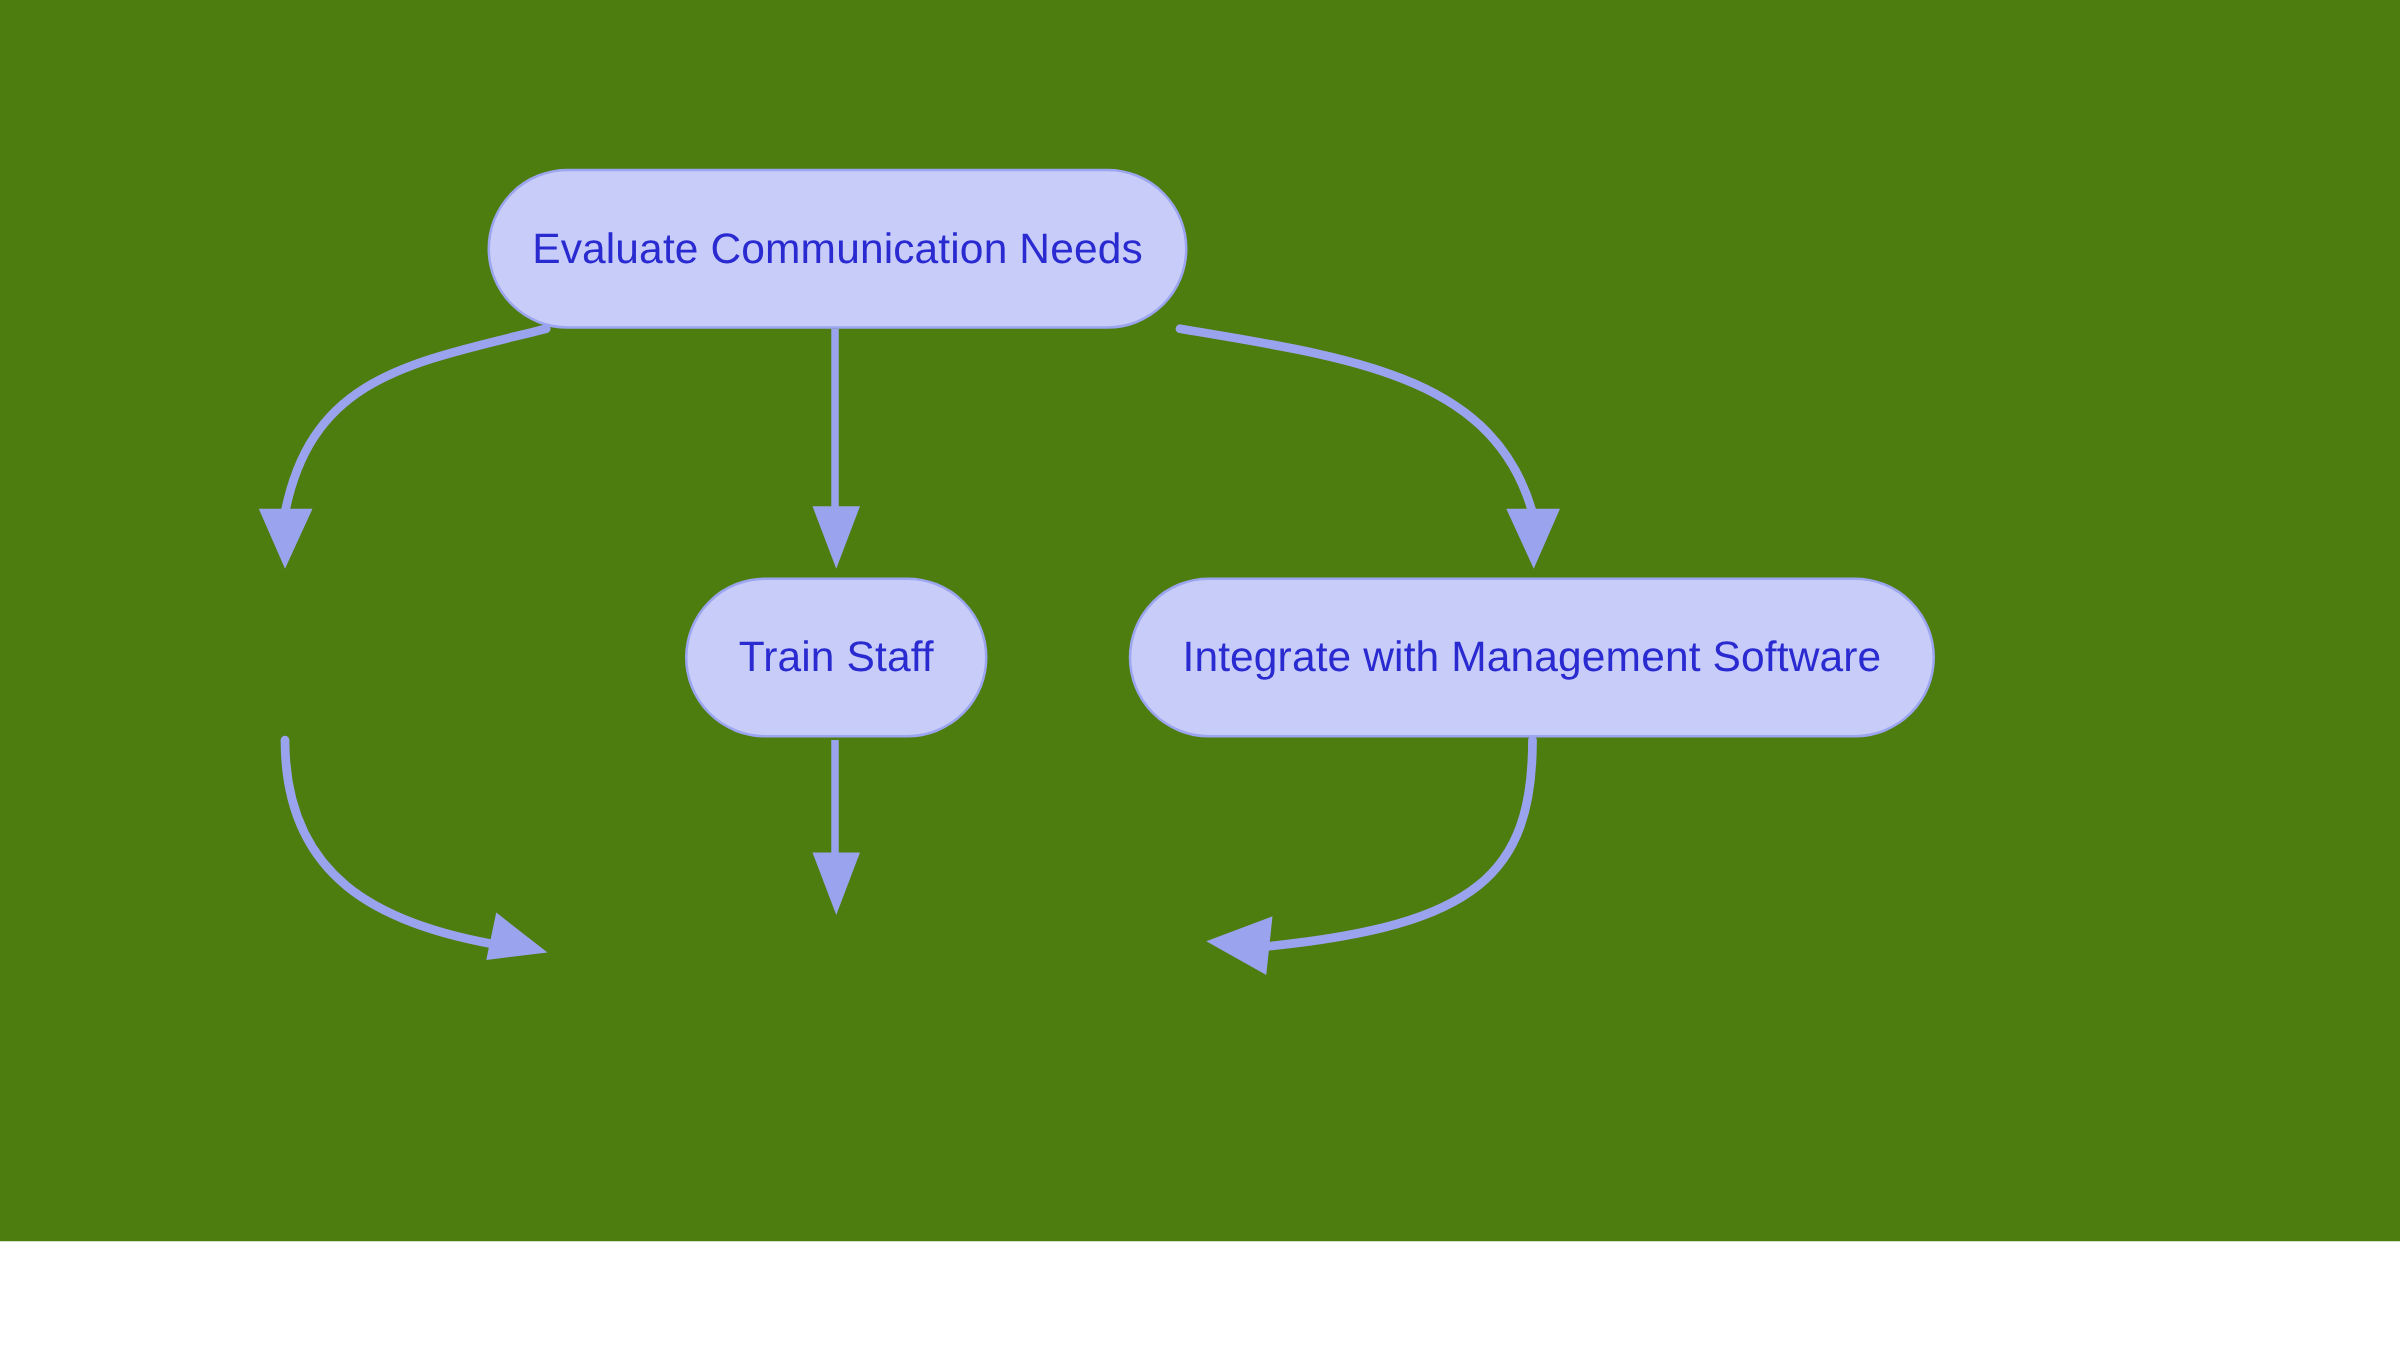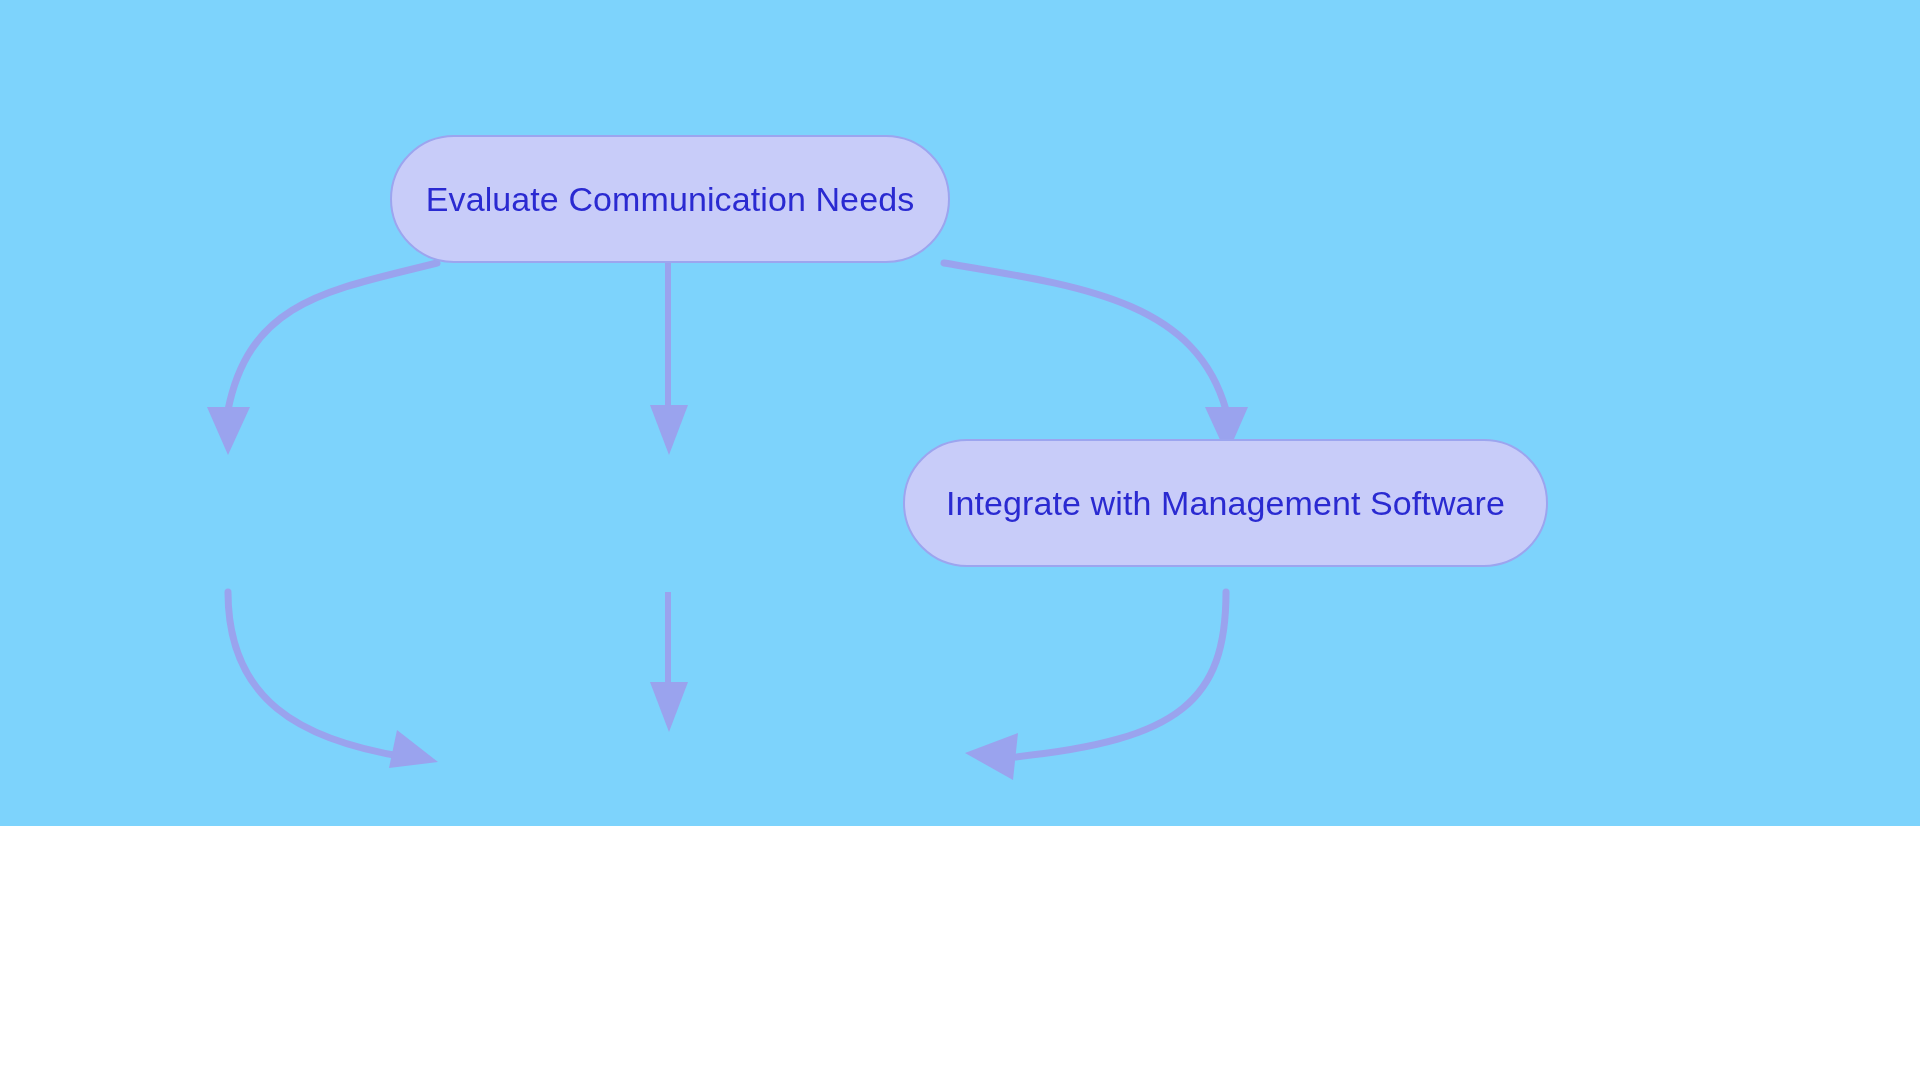--- a/index.html
+++ b/index.html
@@ -17,8 +17,8 @@
   #stage {
     position: relative;
     width: 1920px;
-    height: 826px;
-    background: #7dd3fc;
+    height: 993px;
+    background: #4d7c0f;
   }
   #edge-layer {
     position: absolute;

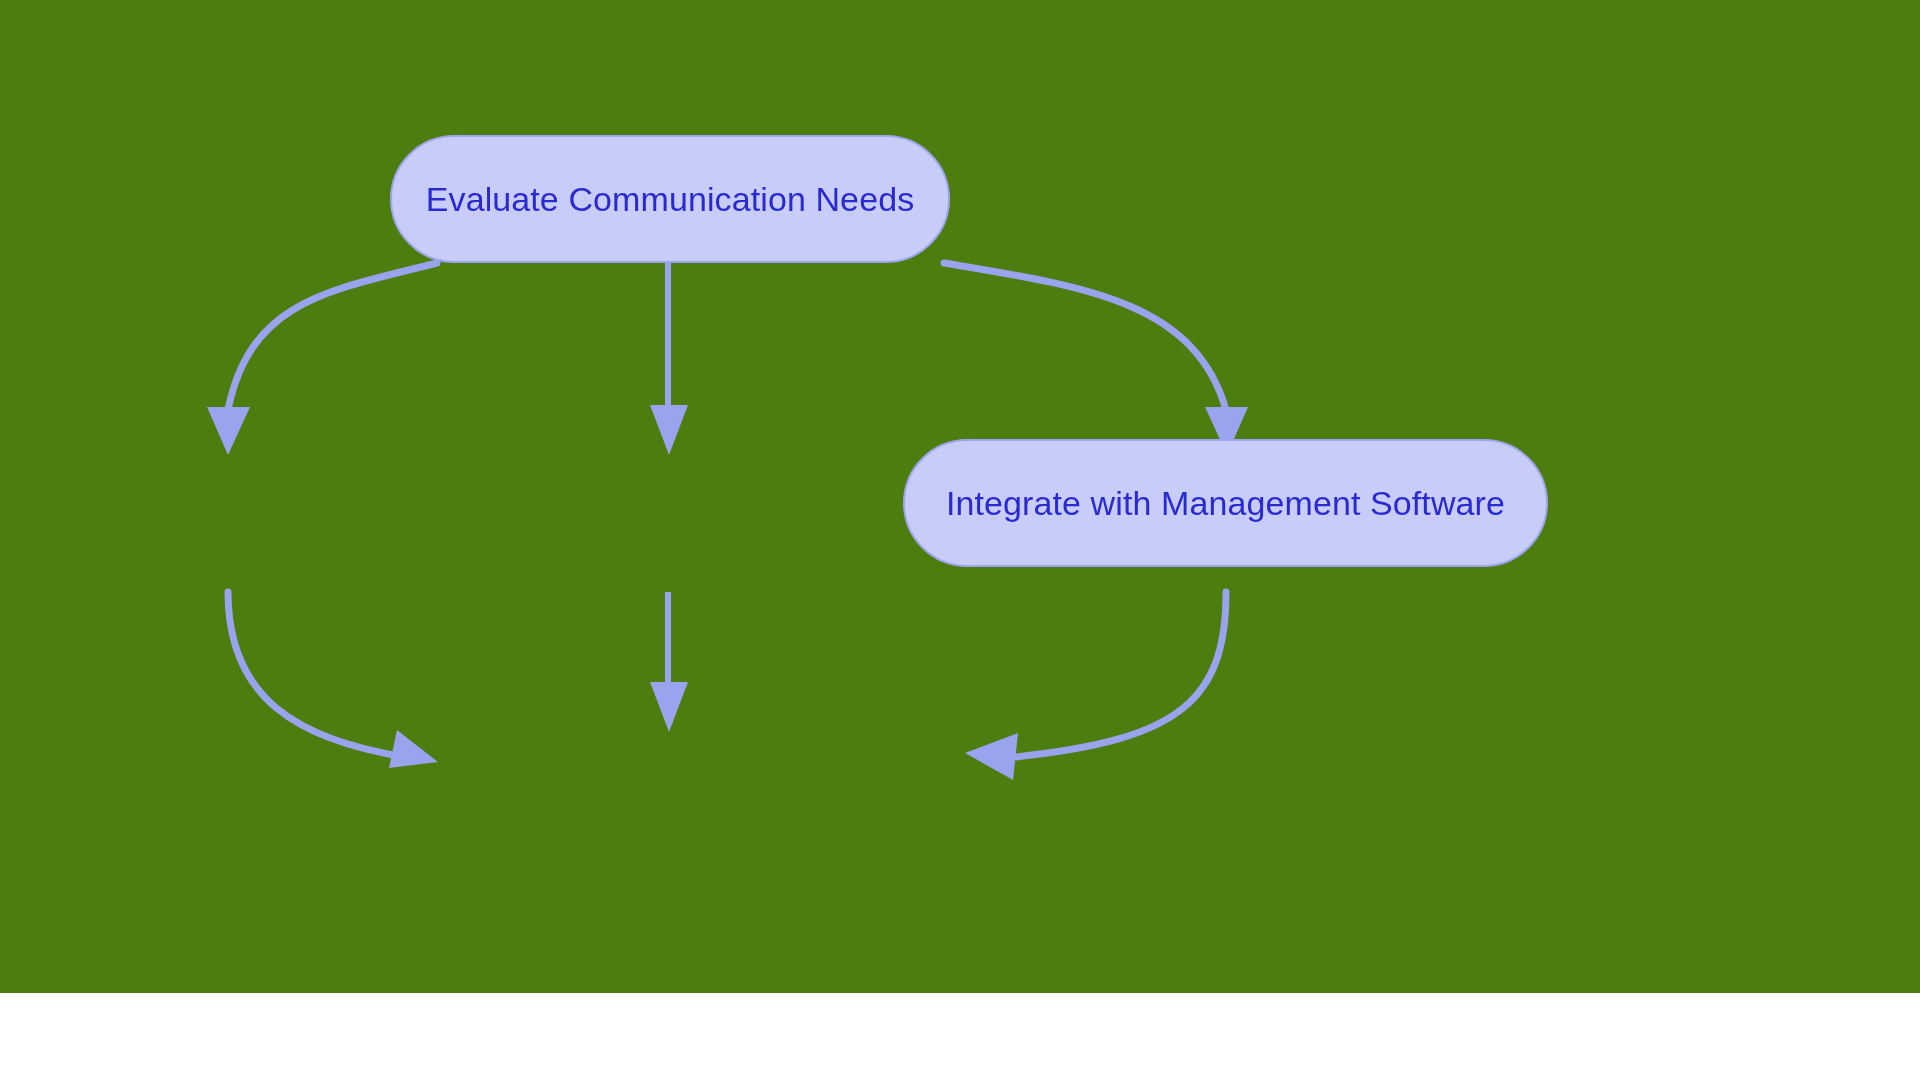--- a/index.html
+++ b/index.html
@@ -91,6 +91,9 @@
   </div>
 
 
+  <div class="node" style="left:548px; top:462px; width:242px; height:128px; font-size:34px;">
+    <span class="node-label">Train Staff</span>
+  </div>
 
   <div class="node" style="left:903px; top:439px; width:645px; height:128px; font-size:34px;">
     <span class="node-label">Integrate with Management Software</span>

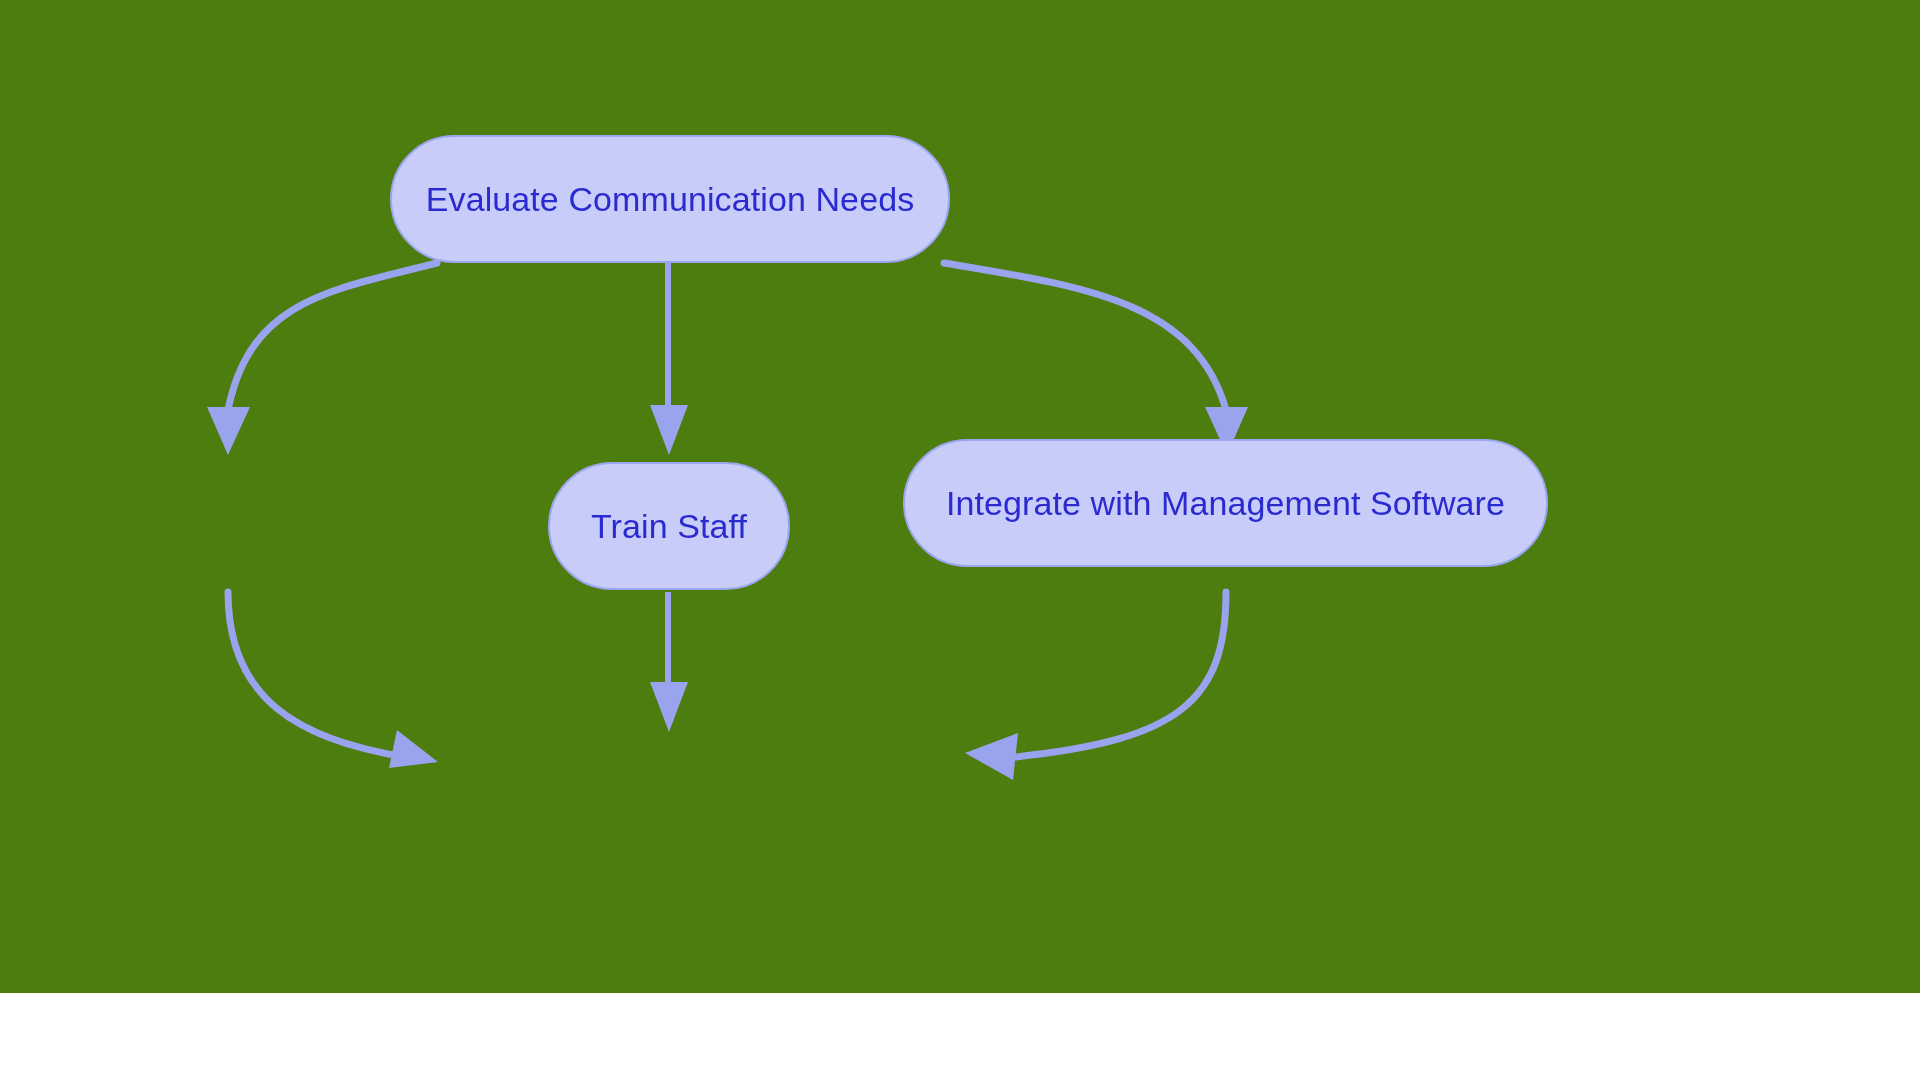--- a/index.html
+++ b/index.html
@@ -95,7 +95,7 @@
     <span class="node-label">Train Staff</span>
   </div>
 
-  <div class="node" style="left:903px; top:439px; width:645px; height:128px; font-size:34px;">
+  <div class="node" style="left:903px; top:462px; width:645px; height:128px; font-size:34px;">
     <span class="node-label">Integrate with Management Software</span>
   </div>
 

